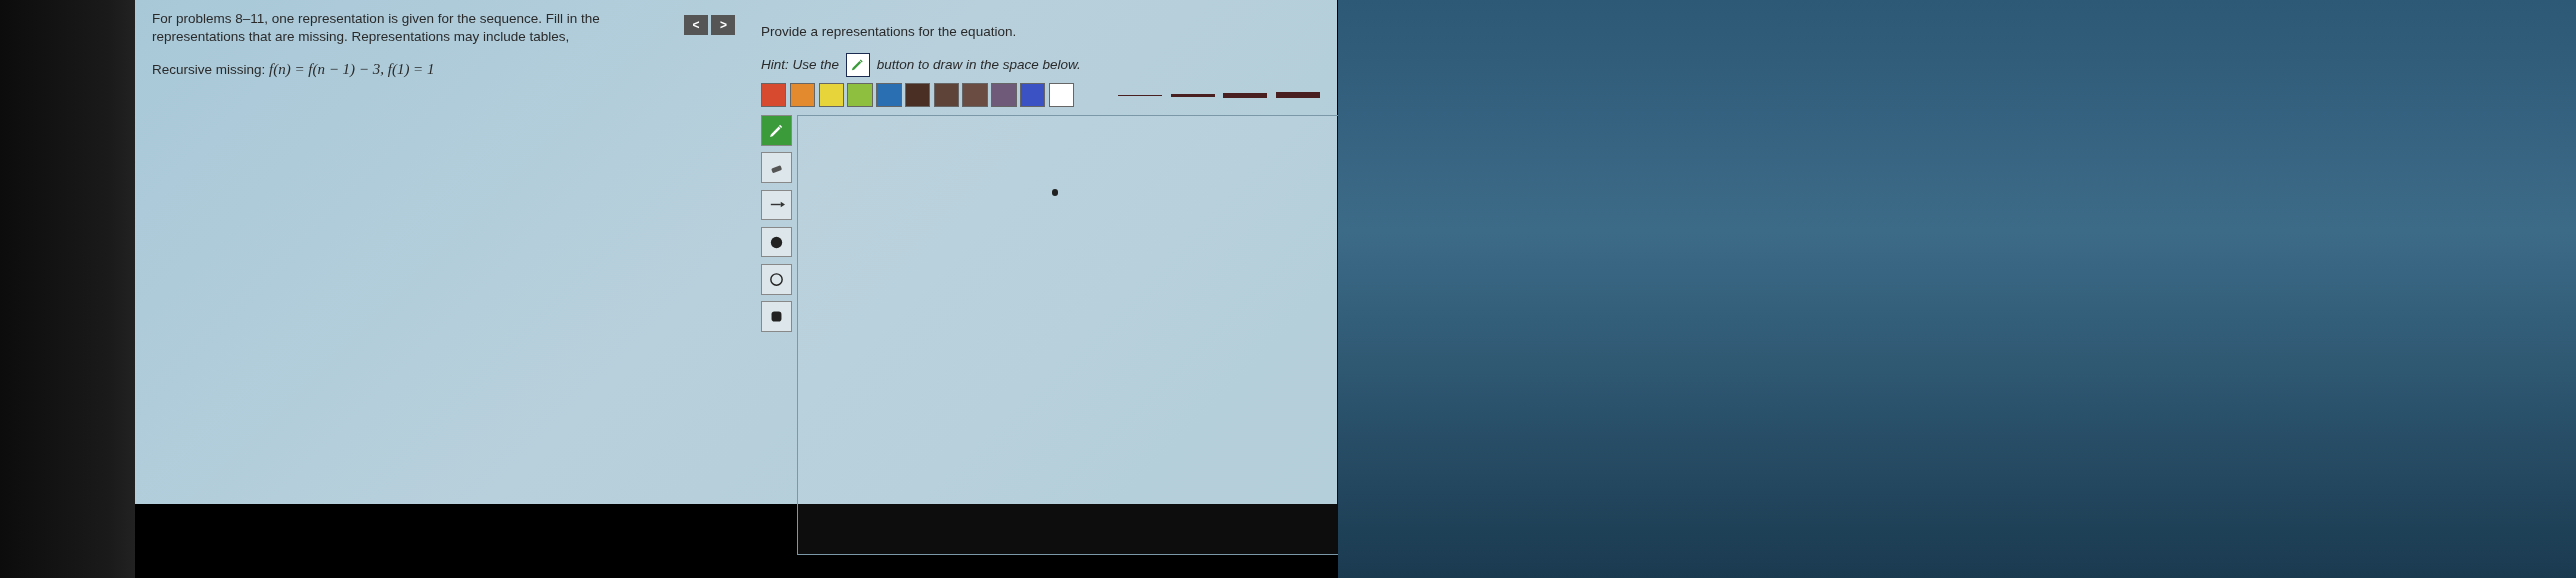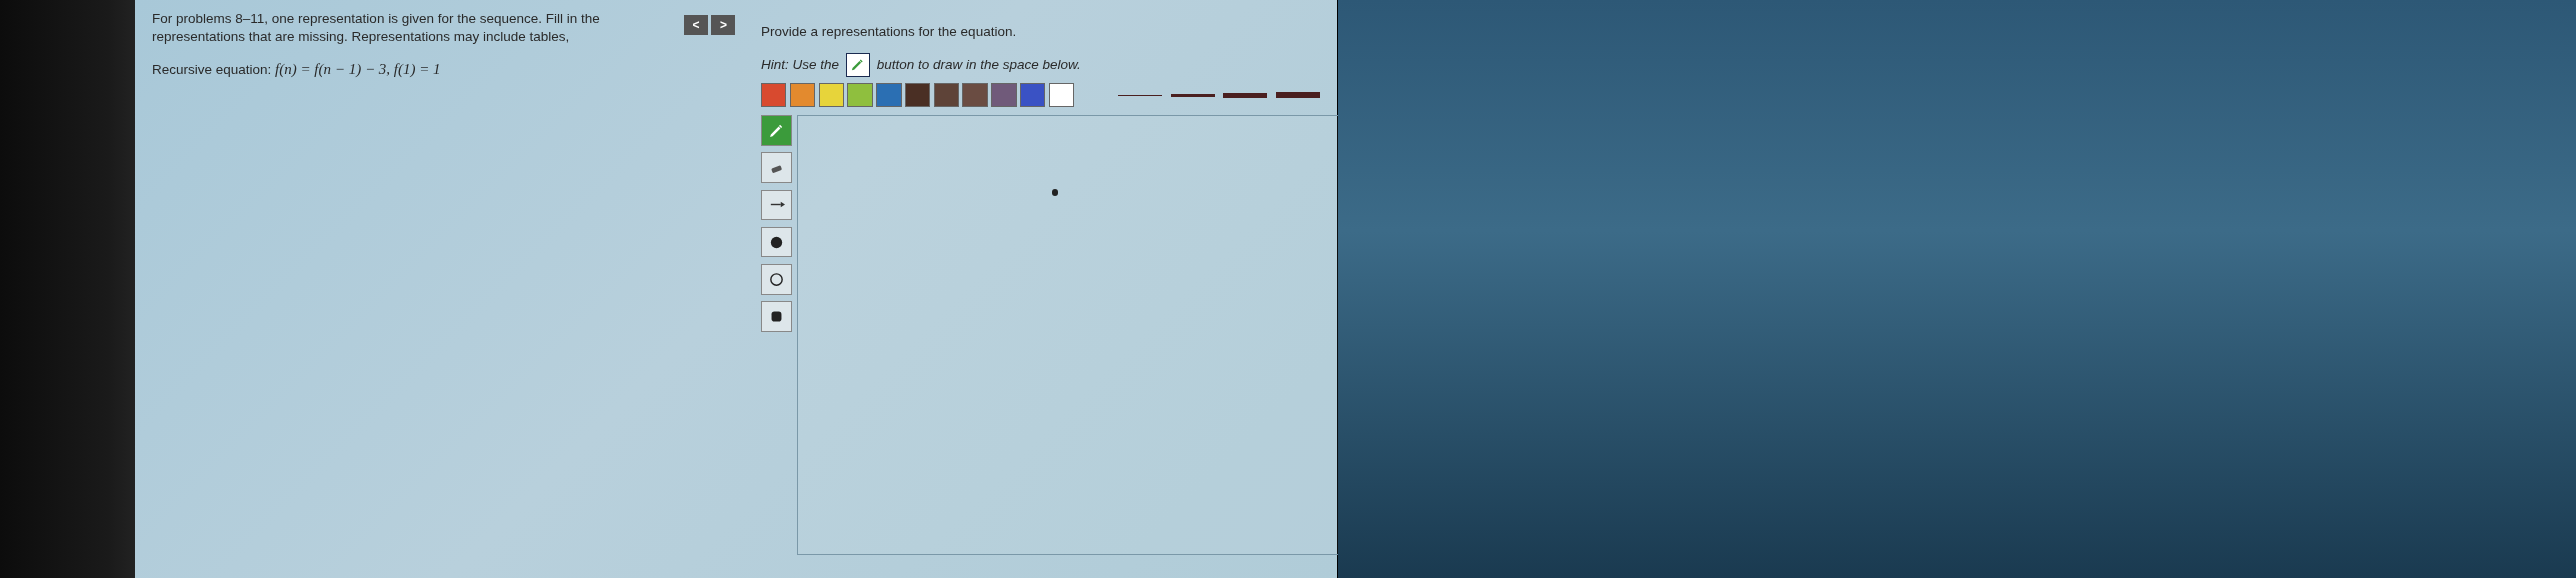--- a/index.html
+++ b/index.html
@@ -16,7 +16,7 @@
       left: 135px;
       top: 0;
       width: 1202px;
-      height: 578px;
+      height: 504px;
       background: linear-gradient(135deg, #a8c8d8 0%, #b8d0dc 50%, #b0ccd8 100%);
       padding: 8.5px 17px;
       color: #333;

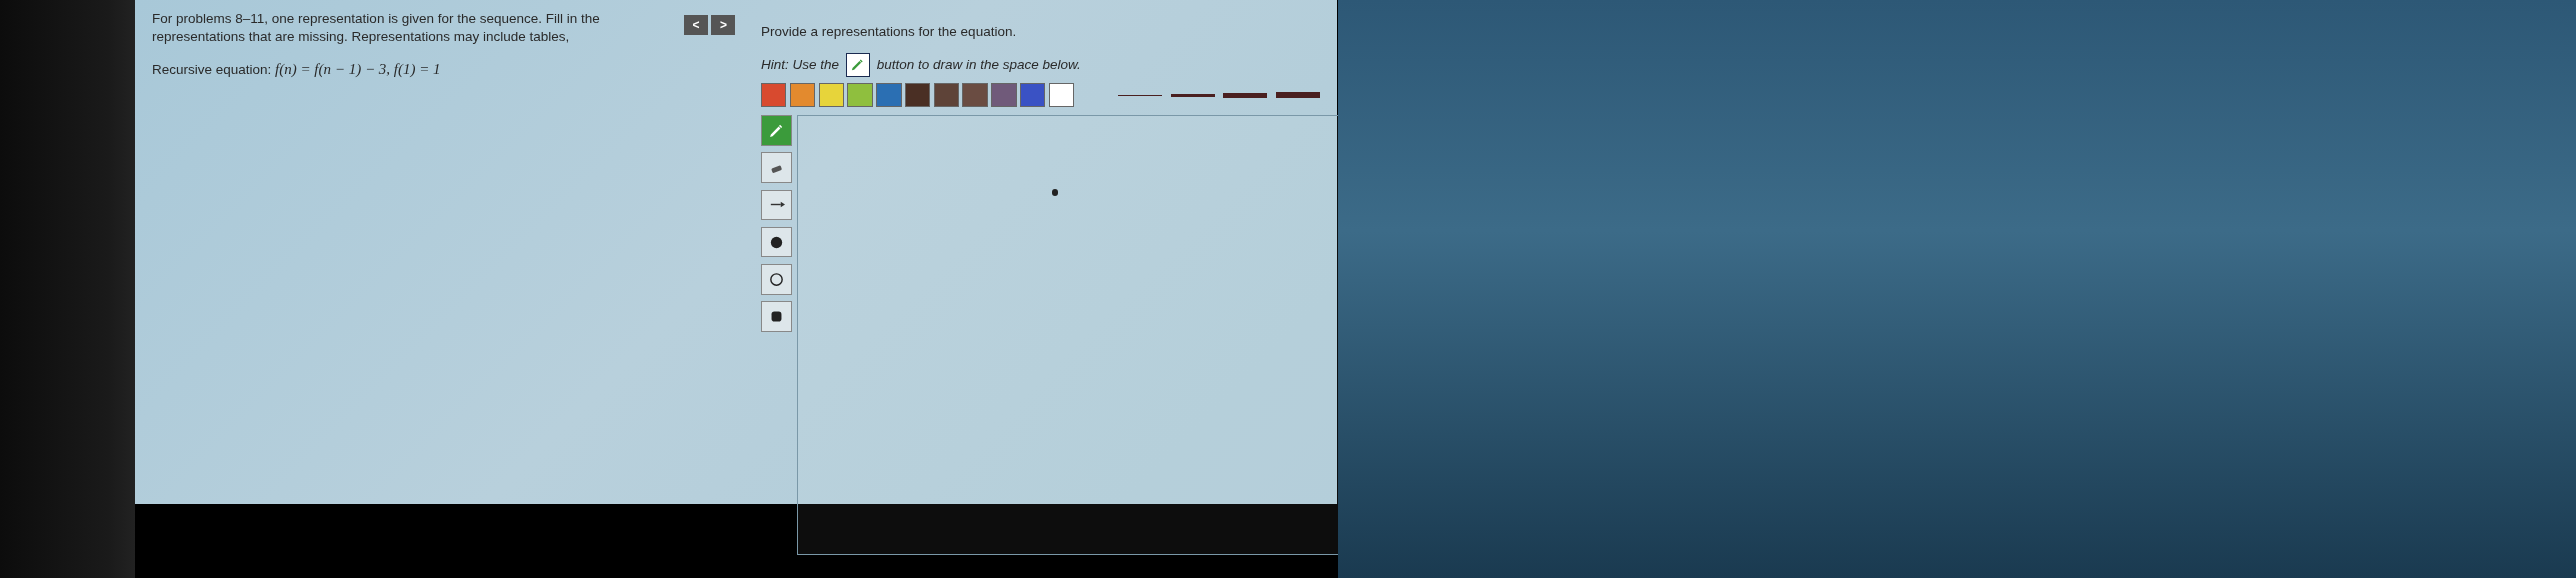--- a/index.html
+++ b/index.html
@@ -173,7 +173,7 @@
   <div class="left-col">
     <div class="instr">For problems 8–11, one representation is given for the sequence. Fill in the representations that are missing. Representations may include tables,</div>
     <div class="equation-line">
-      <span class="eqlbl">Recursive equation: </span>
+      <span class="eqlbl">Recursive missing: </span>
       <span class="math">f(n) = f(n − 1) − 3,   f(1) = 1</span>
     </div>
   </div>

